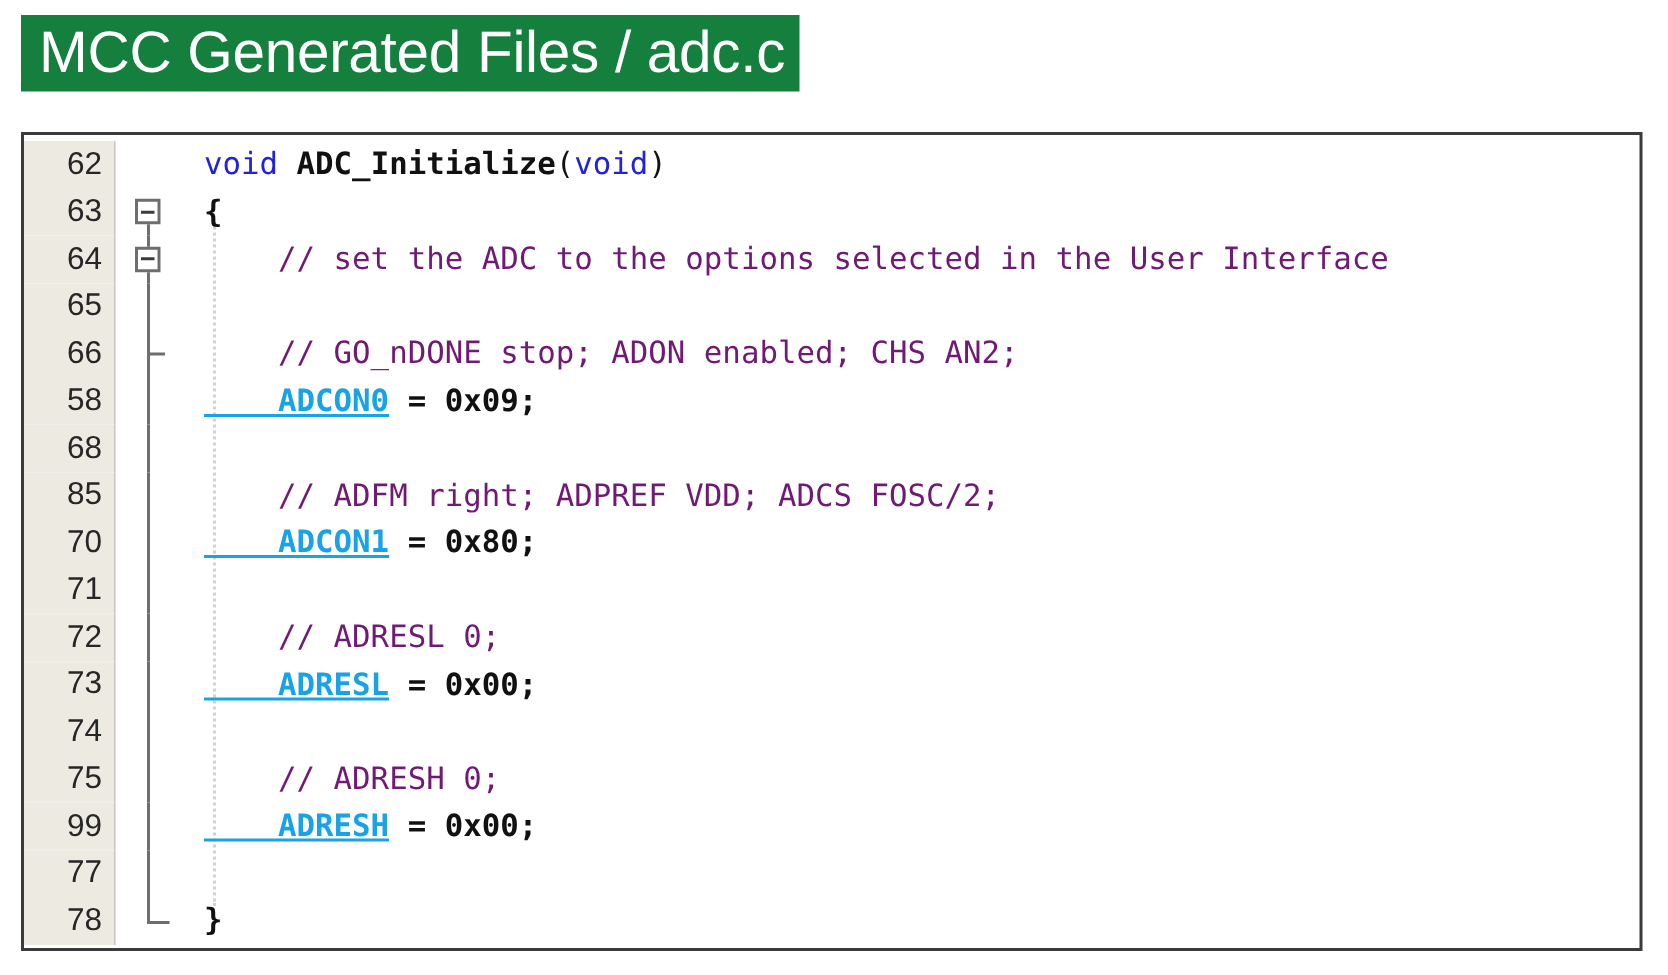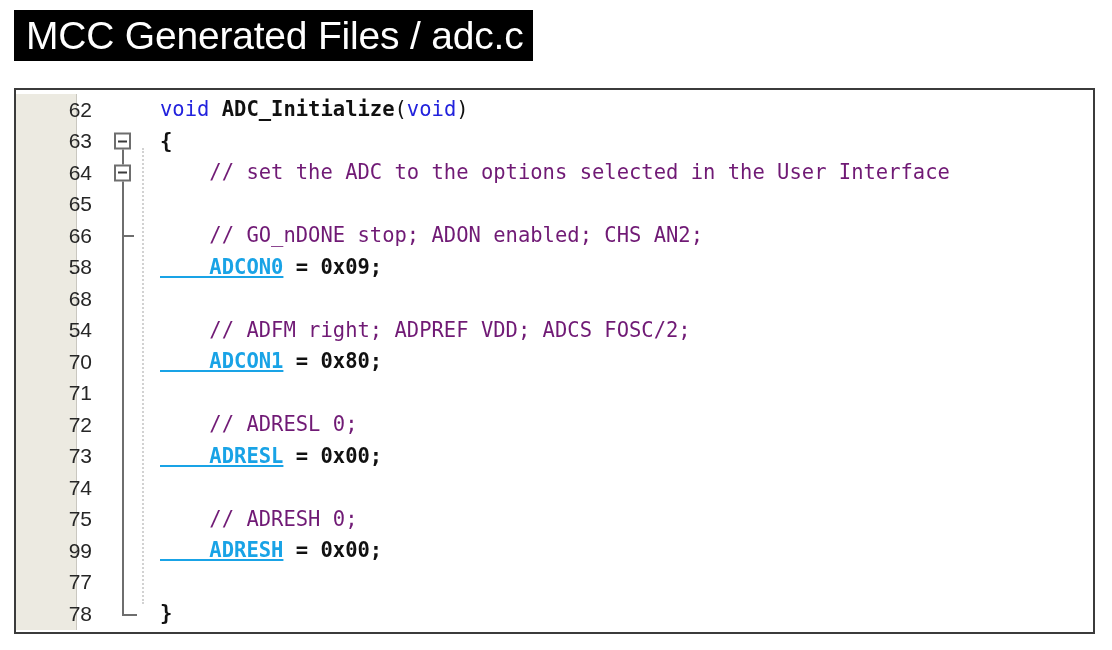--- a/index.html
+++ b/index.html
@@ -20,7 +20,7 @@
     left: 14px;
     top: 10px;
     height: 51px;
-    background: #000000;
+    background: #15803d;
     display: flex;
     align-items: center;
     padding: 0 10px 0 12px;

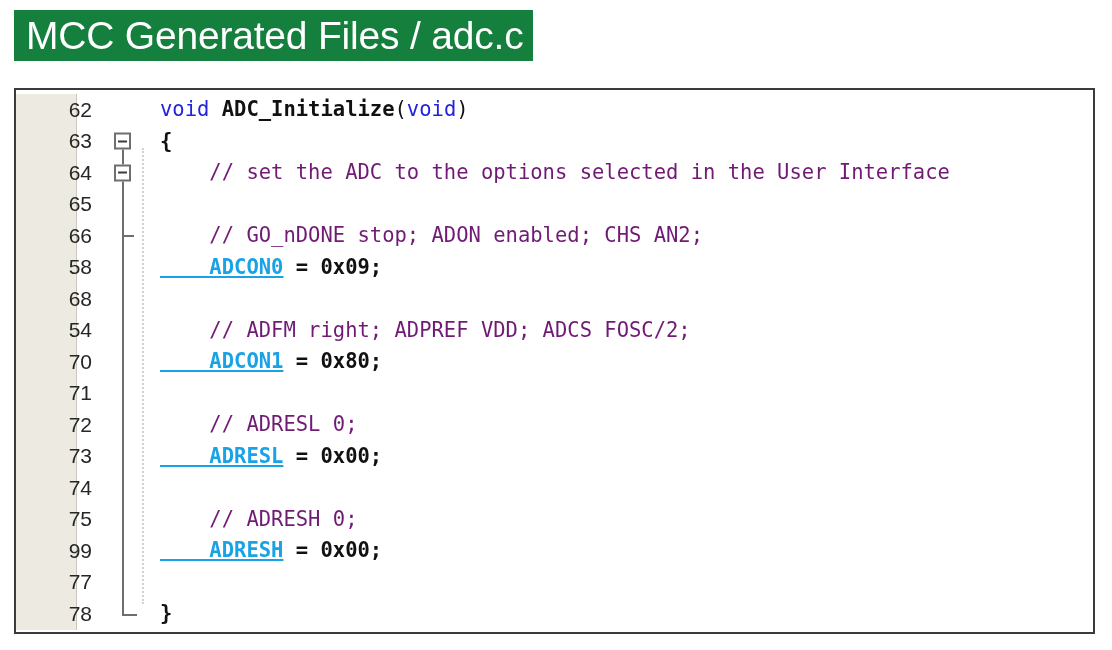--- a/index.html
+++ b/index.html
@@ -58,7 +58,6 @@
     display: flex;
     align-items: center;
     white-space: pre;
-    padding-left: 24px;
   }
 
   

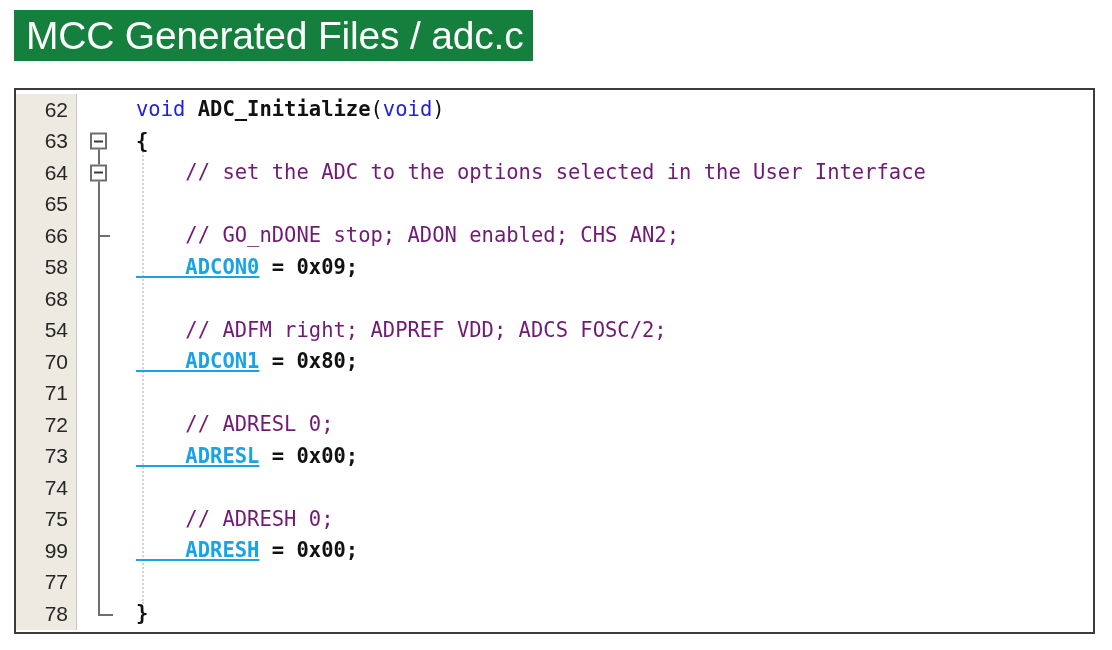--- a/index.html
+++ b/index.html
@@ -196,7 +196,7 @@
       <div class="code-row"><div class="gutter"></div><div class="lineno">66</div><div class="foldcol"><div class="fold-line"></div><div class="fold-tick"></div></div><div class="code-text"><span class="tok-comment">    // GO_nDONE stop; ADON enabled; CHS AN2;</span></div></div>
       <div class="code-row"><div class="gutter"></div><div class="lineno">58</div><div class="foldcol"><div class="fold-line"></div></div><div class="code-text"><span class="tok-reg">    ADCON0</span><span class="tok-num"> = 0x09;</span></div></div>
       <div class="code-row"><div class="gutter"></div><div class="lineno">68</div><div class="foldcol"><div class="fold-line"></div></div><div class="code-text"></div></div>
-      <div class="code-row"><div class="gutter"></div><div class="lineno">54</div><div class="foldcol"><div class="fold-line"></div></div><div class="code-text"><span class="tok-comment">    // ADFM right; ADPREF VDD; ADCS FOSC/2;</span></div></div>
+      <div class="code-row"><div class="gutter"></div><div class="lineno">85</div><div class="foldcol"><div class="fold-line"></div></div><div class="code-text"><span class="tok-comment">    // ADFM right; ADPREF VDD; ADCS FOSC/2;</span></div></div>
       <div class="code-row"><div class="gutter"></div><div class="lineno">70</div><div class="foldcol"><div class="fold-line"></div></div><div class="code-text"><span class="tok-reg">    ADCON1</span><span class="tok-num"> = 0x80;</span></div></div>
       <div class="code-row"><div class="gutter"></div><div class="lineno">71</div><div class="foldcol"><div class="fold-line"></div></div><div class="code-text"></div></div>
       <div class="code-row"><div class="gutter"></div><div class="lineno">72</div><div class="foldcol"><div class="fold-line"></div></div><div class="code-text"><span class="tok-comment">    // ADRESL 0;</span></div></div>

